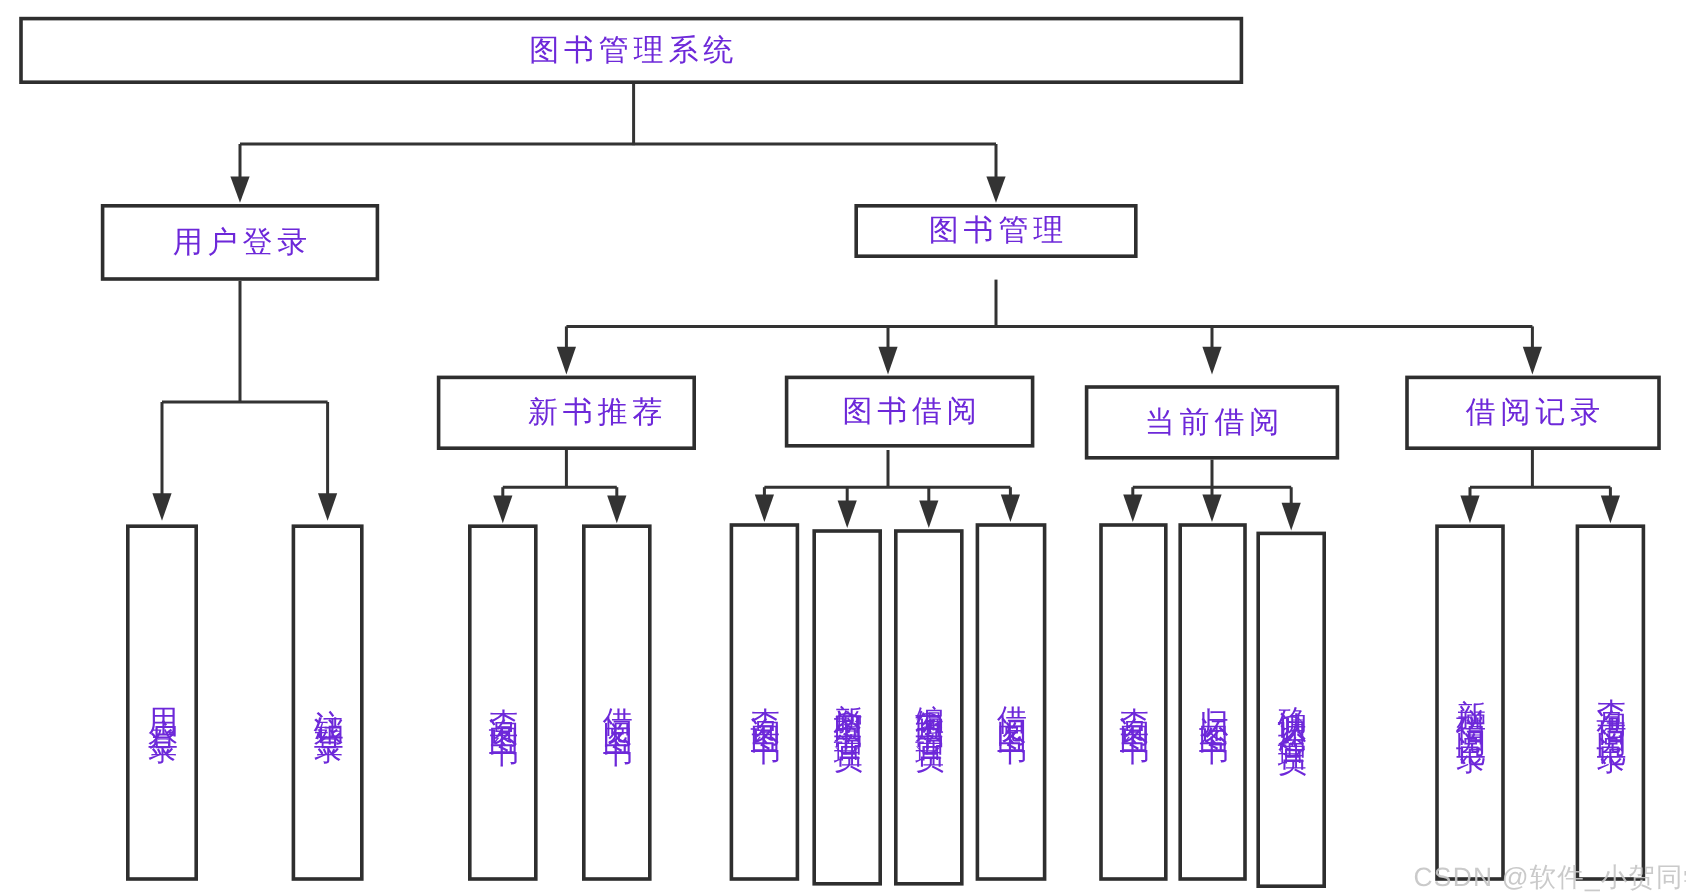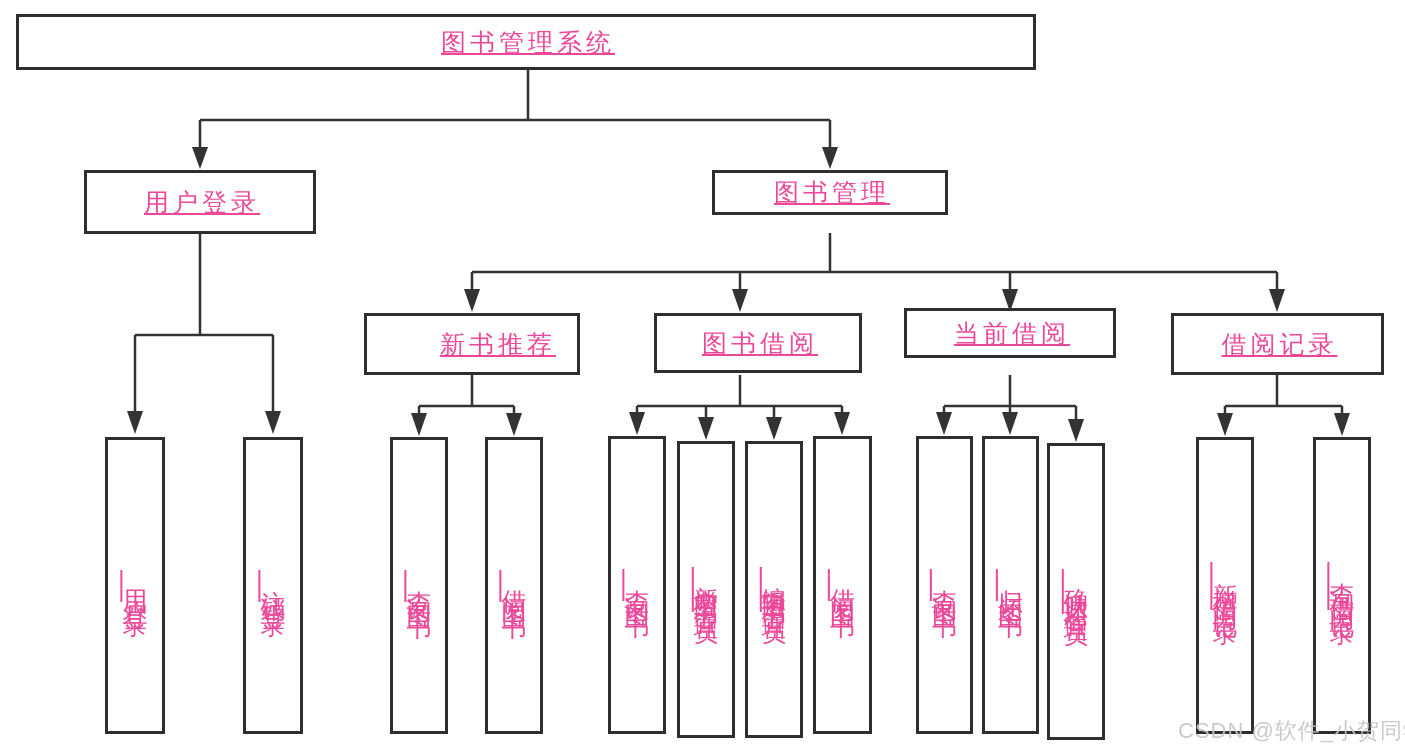--- a/index.html
+++ b/index.html
@@ -12,10 +12,9 @@
   svg.connectors { position:absolute; left:0; top:0; z-index:0; }
   .box {
     position:absolute; box-sizing:border-box; z-index:1;
-    background:#ffffff; border:3px solid #2e2e2e; color:#ec4899;
+    background:#ffffff; border:3px solid #2e2e2e; color:#6d28d9;
     display:flex; align-items:center; justify-content:center;
     line-height:1.15;
-    text-decoration:underline;
   }
   .h { font-size:25px; letter-spacing:4px; text-indent:4px; white-space:nowrap; }
   .v {

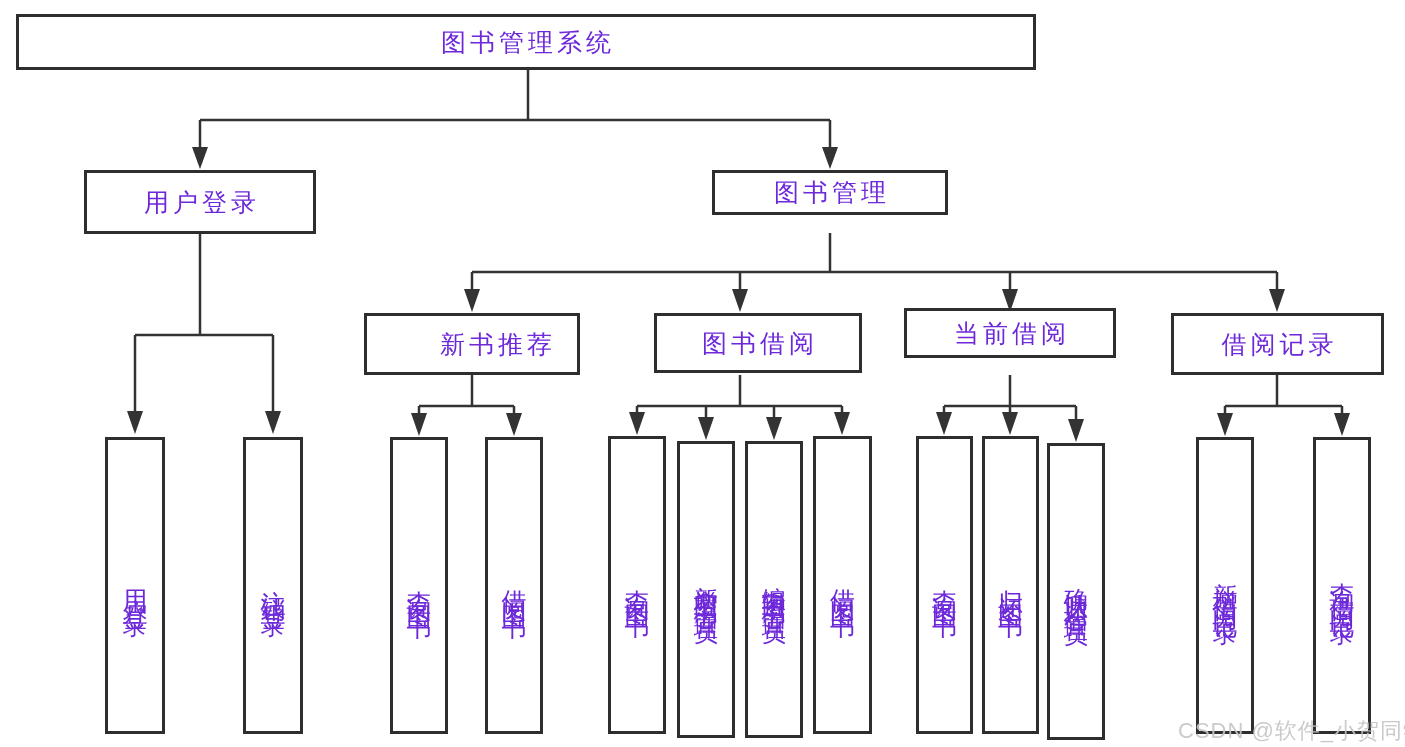--- a/index.html
+++ b/index.html
@@ -29,7 +29,7 @@
   #n-mgmt    { left:712px; top:170px; width:236px;  height:45px; }
   #n-rec     { left:364px; top:313px; width:216px;  height:62px;padding-left:48px; }
   #n-borrow  { left:636px; top:313px; width:208px;  height:60px;margin-left:18px; }
-  #n-current { left:904px; top:308px; width:212px;  height:50px; }
+  #n-current { left:904px; top:321px; width:212px;  height:62px; }
   #n-records { left:1171px;top:313px; width:213px;  height:62px; }
 
   

